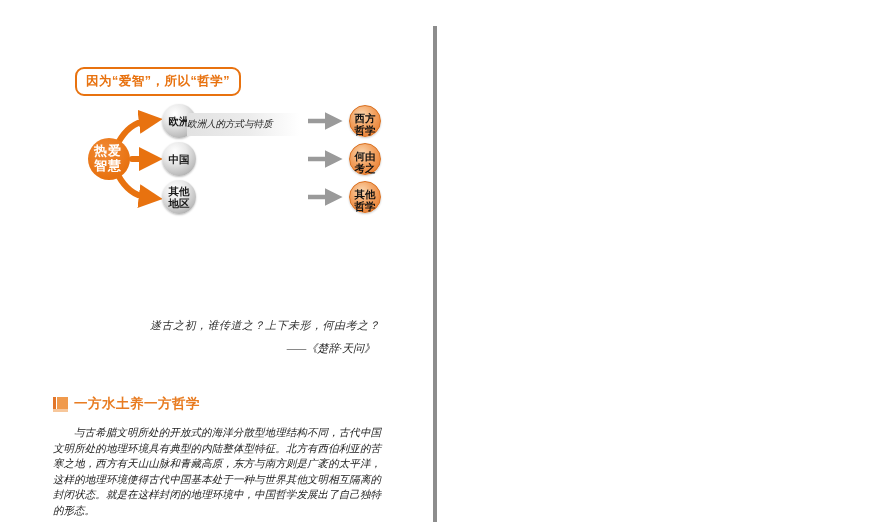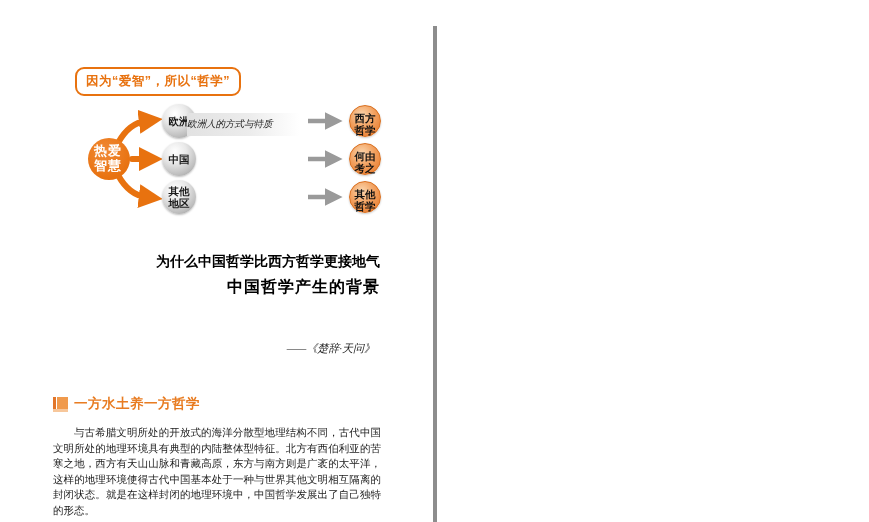--- a/index.html
+++ b/index.html
@@ -122,7 +122,6 @@
       <span>其他哲学</span>
     </div>
 
-    <div class="tline subtitle">为什么中国哲学比西方哲学更接地气</div>
     <div class="tline chap-title">中国哲学产生的背景</div>
     <div class="tline quote-src">——《楚辞·天问》</div>
 

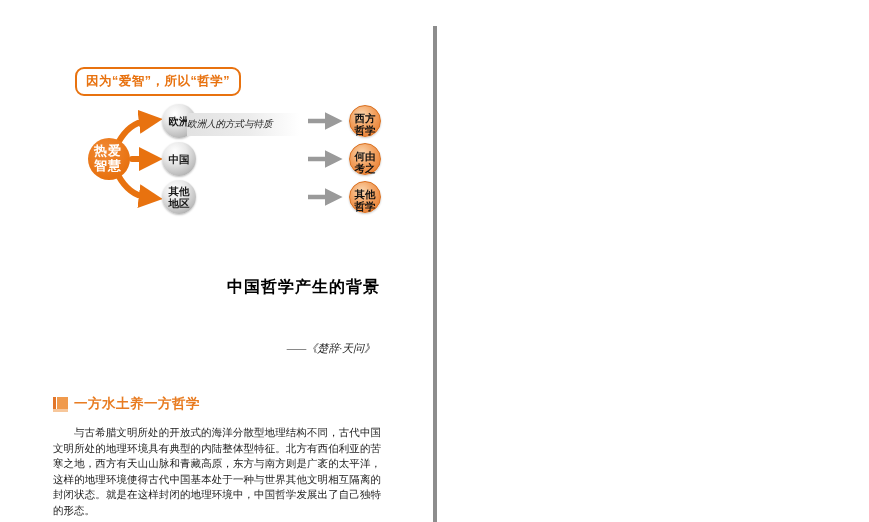--- a/index.html
+++ b/index.html
@@ -122,7 +122,6 @@
       <span>其他哲学</span>
     </div>
 
-    <div class="tline chap-title">中国哲学产生的背景</div>
     <div class="tline quote-src">——《楚辞·天问》</div>
 
     <div class="sec-head lp-sec">

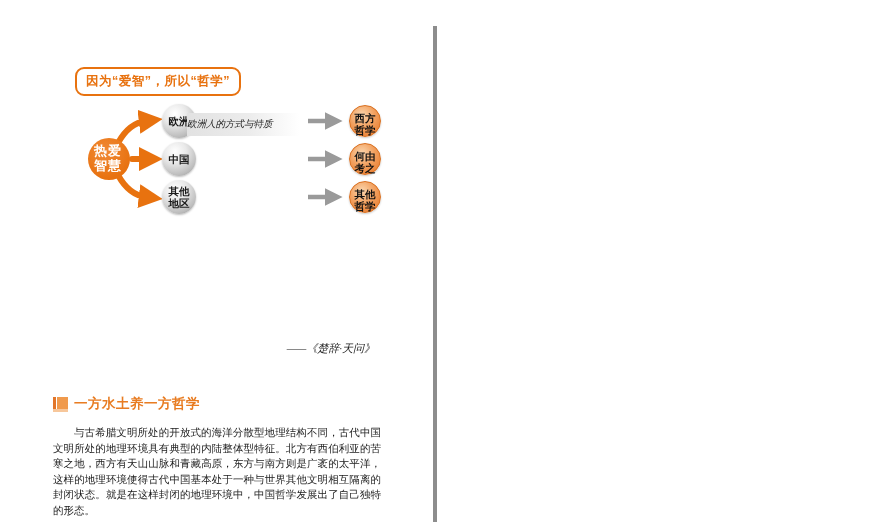--- a/index.html
+++ b/index.html
@@ -122,6 +122,7 @@
       <span>其他哲学</span>
     </div>
 
+    <div class="tline quote">遂古之初，谁传道之？上下未形，何由考之？</div>
     <div class="tline quote-src">——《楚辞·天问》</div>
 
     <div class="sec-head lp-sec">

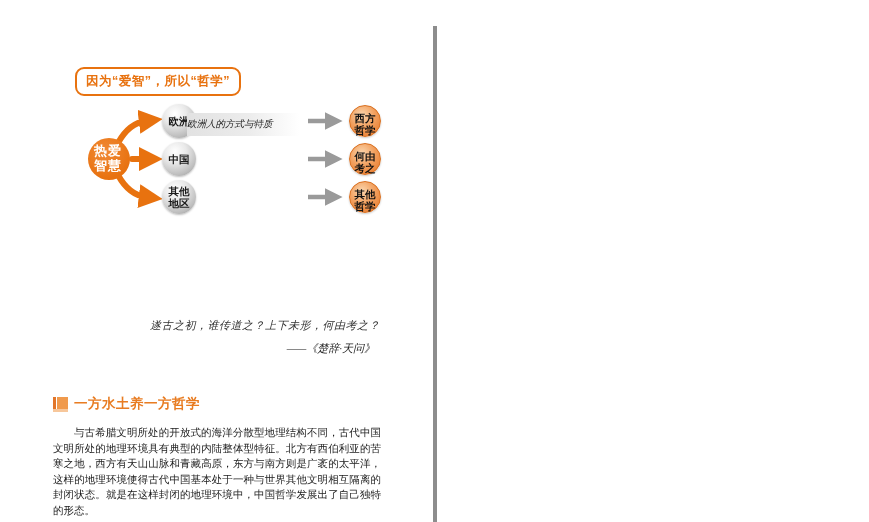--- a/index.html
+++ b/index.html
@@ -66,7 +66,7 @@
   .lp-sec { left:53px; top:369px; }
   .body-p { position:absolute; font-size:10.5px; line-height:15.5px; color:#1c1c1c;
            text-align:justify; text-indent:2em; }
-  .lp-body { left:53px; top:399px; width:328px; }
+  .lp-body { left:53px; top:399px; width:328px;font-style:italic; }
 </style>
 </head>
 <body>

